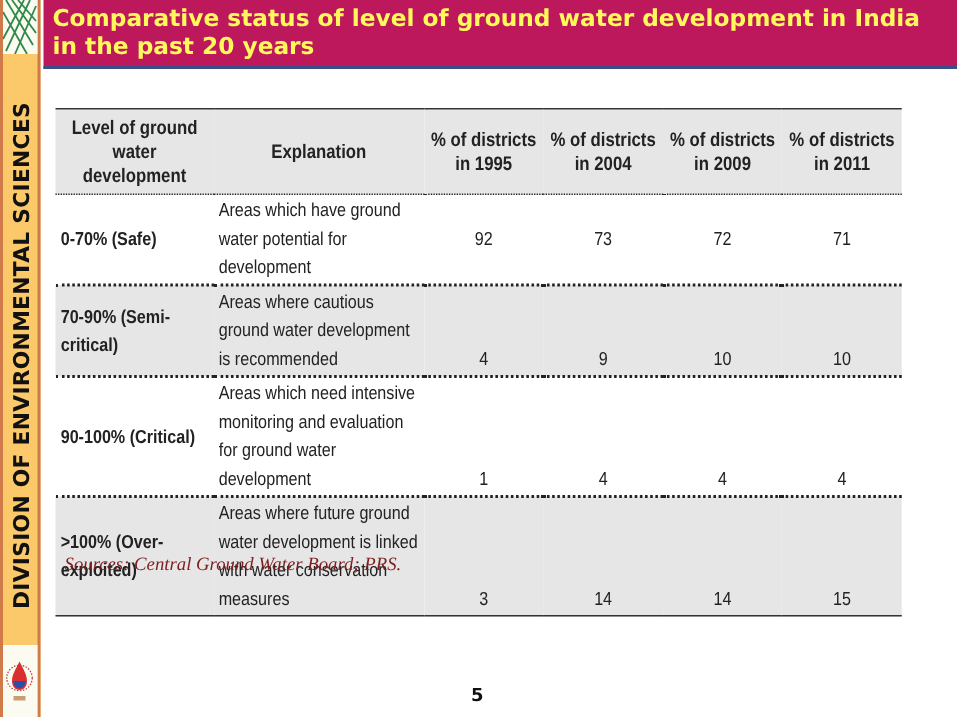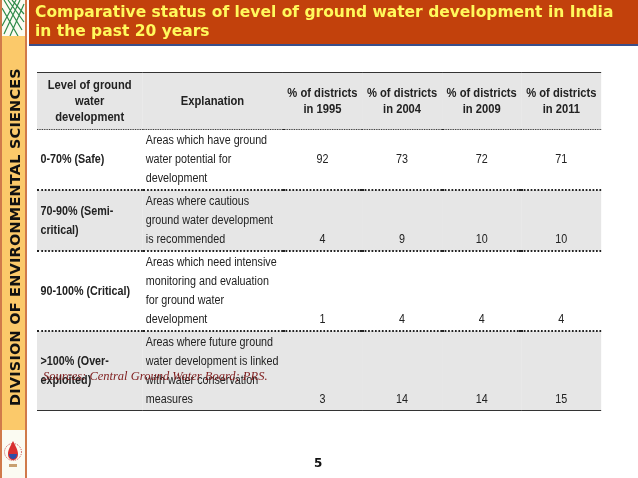--- a/index.html
+++ b/index.html
@@ -10,7 +10,7 @@
   .side-text { position:absolute; left:2px; top:52px; width:22px; height:370px; display:flex; align-items:center; justify-content:center; }
   .side-text span { display:block; transform:rotate(-90deg); white-space:nowrap; font-family:"DejaVu Sans", sans-serif; font-weight:bold; font-size:14.5px; color:#111; letter-spacing:0.2px; }
   .logo { position:absolute; left:3px; top:438px; width:18px; height:34px; }
-  .header { position:absolute; left:29px; top:0; width:609px; height:44px; background:#c2410c; border-bottom:2px solid #3a4f8a; }
+  .header { position:absolute; left:29px; top:0; width:609px; height:44px; background:#be185d; border-bottom:2px solid #3a4f8a; }
   .title { position:absolute; left:6px; top:3px; right:6px; color:#fff95c; font-family:"DejaVu Sans", sans-serif; font-weight:bold; font-size:15.5px; line-height:19px; }
   .table-wrap { position:absolute; left:37px; top:72px; width:564px; }
   table { border-collapse:collapse; width:564px; font-family:"Liberation Sans", sans-serif; font-size:12.5px; color:#222; transform:scaleX(0.86); transform-origin:left top; width:656px; }

